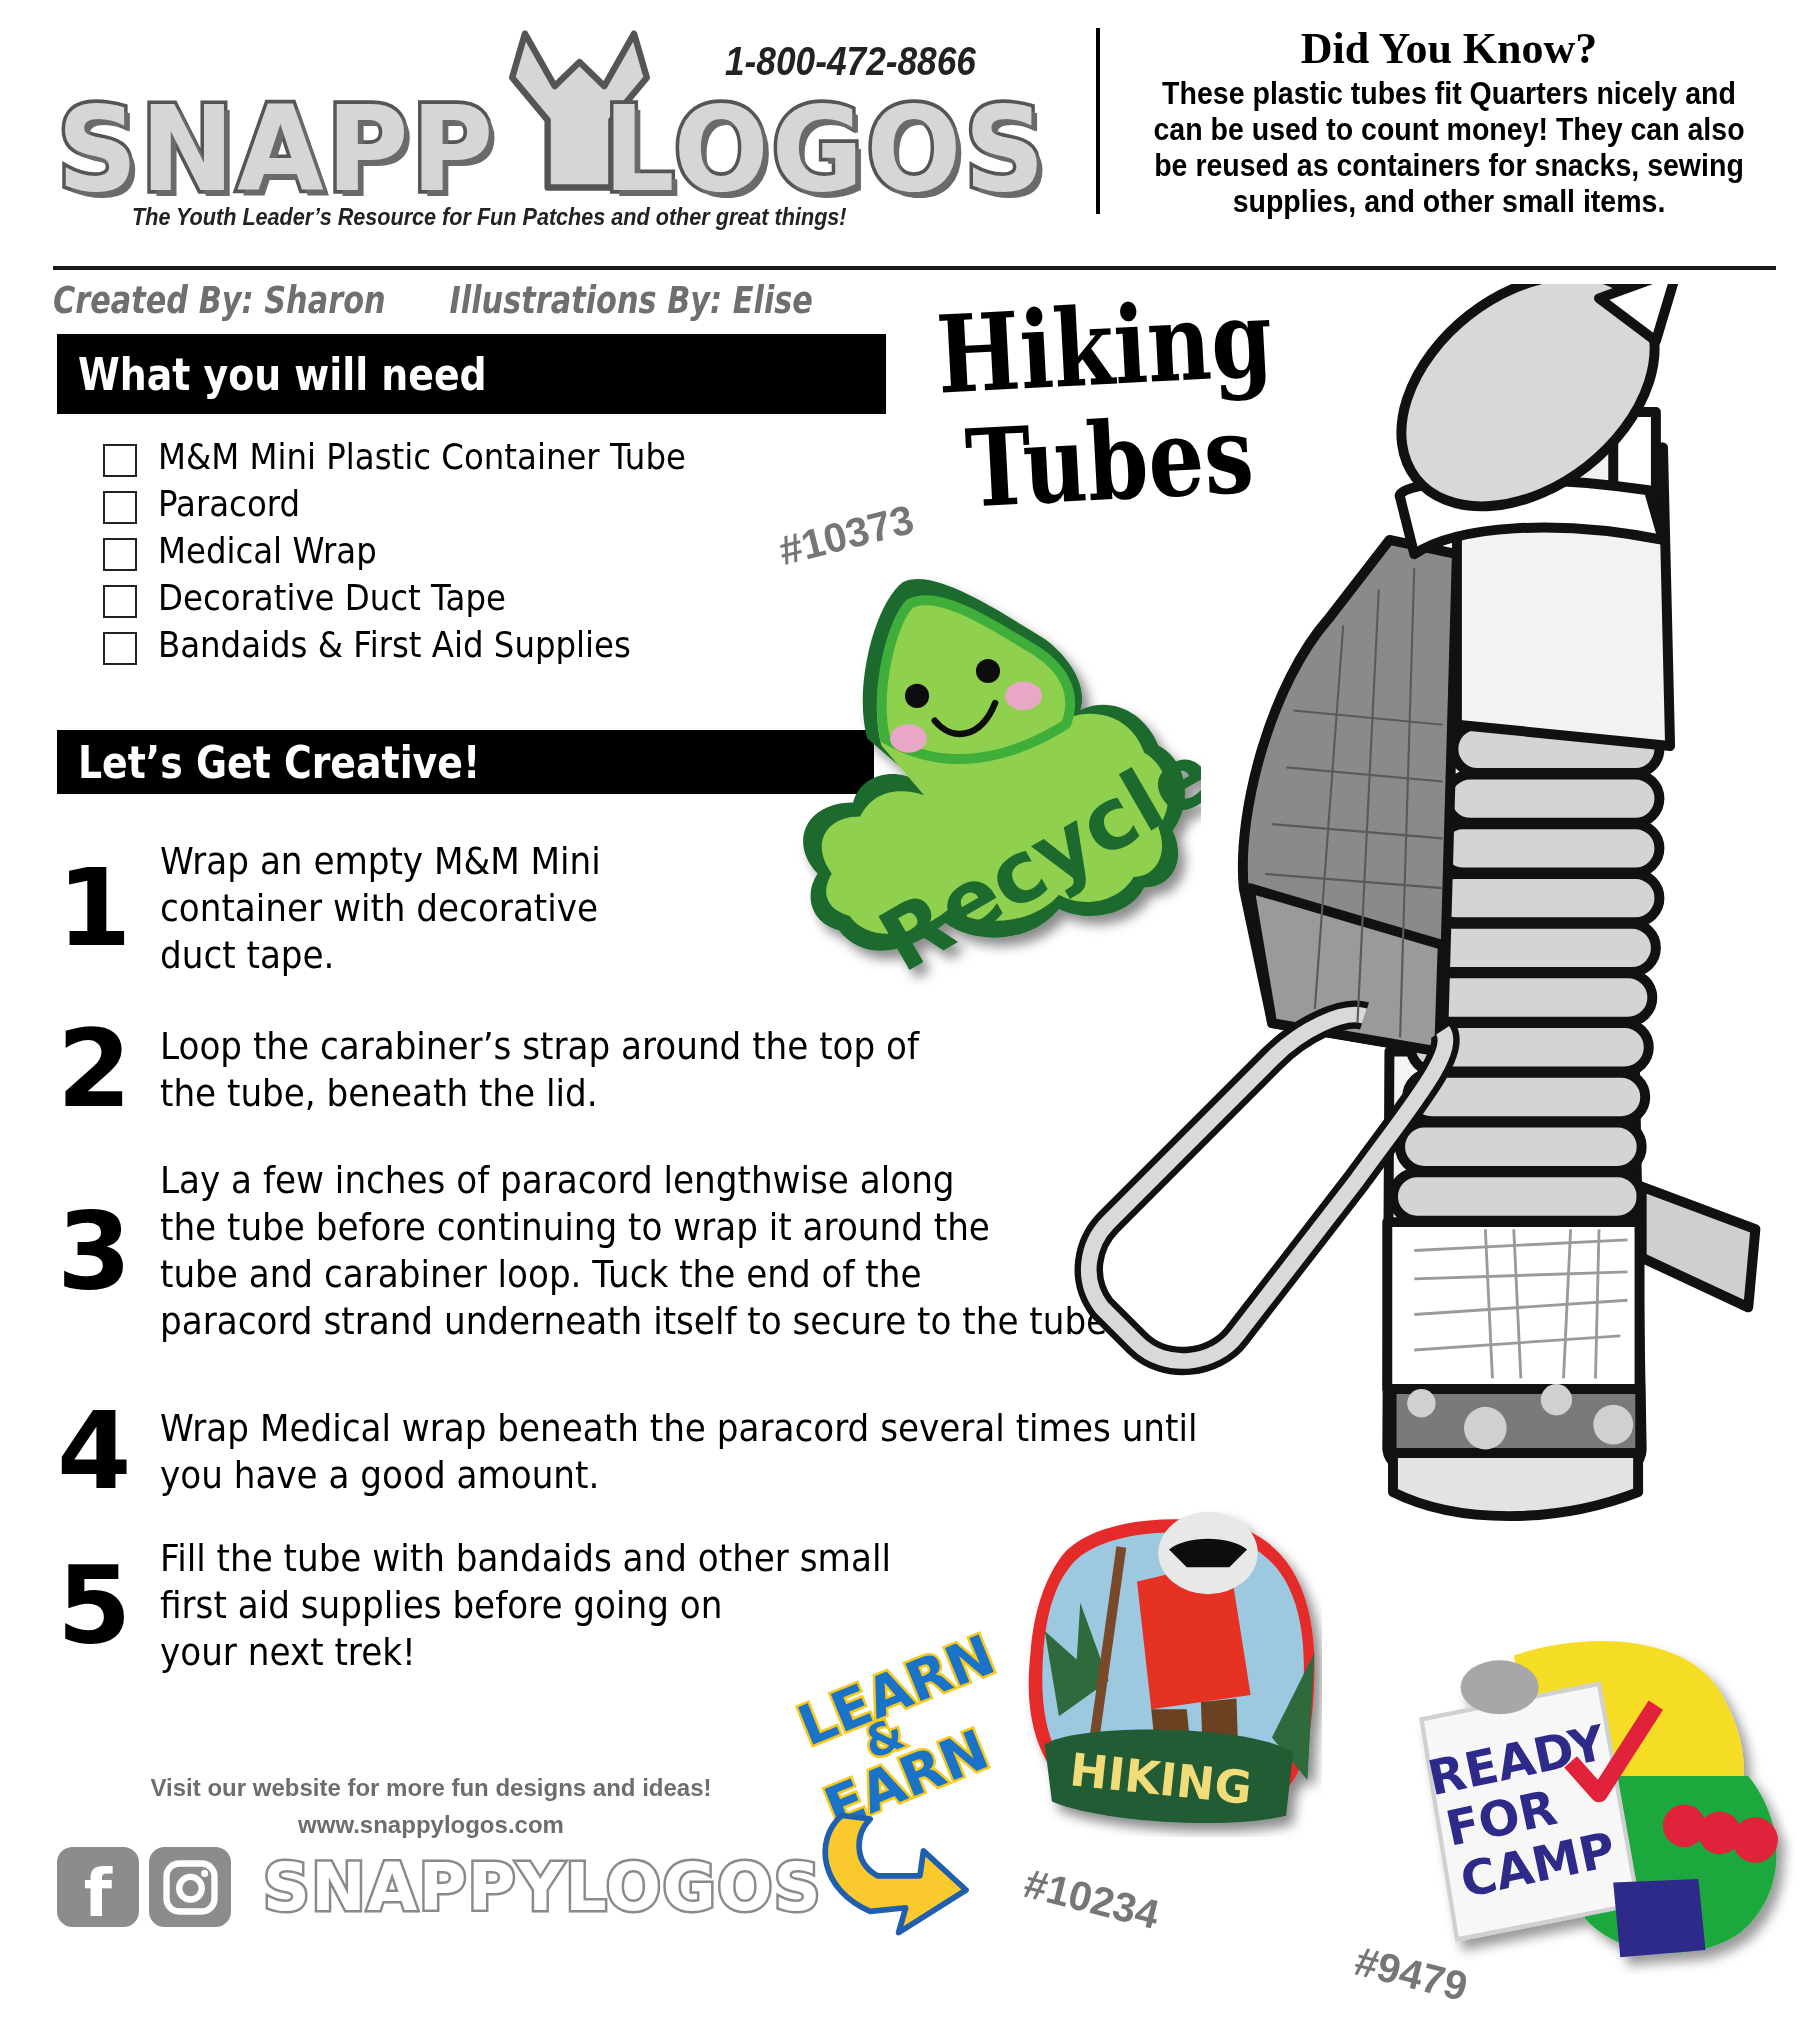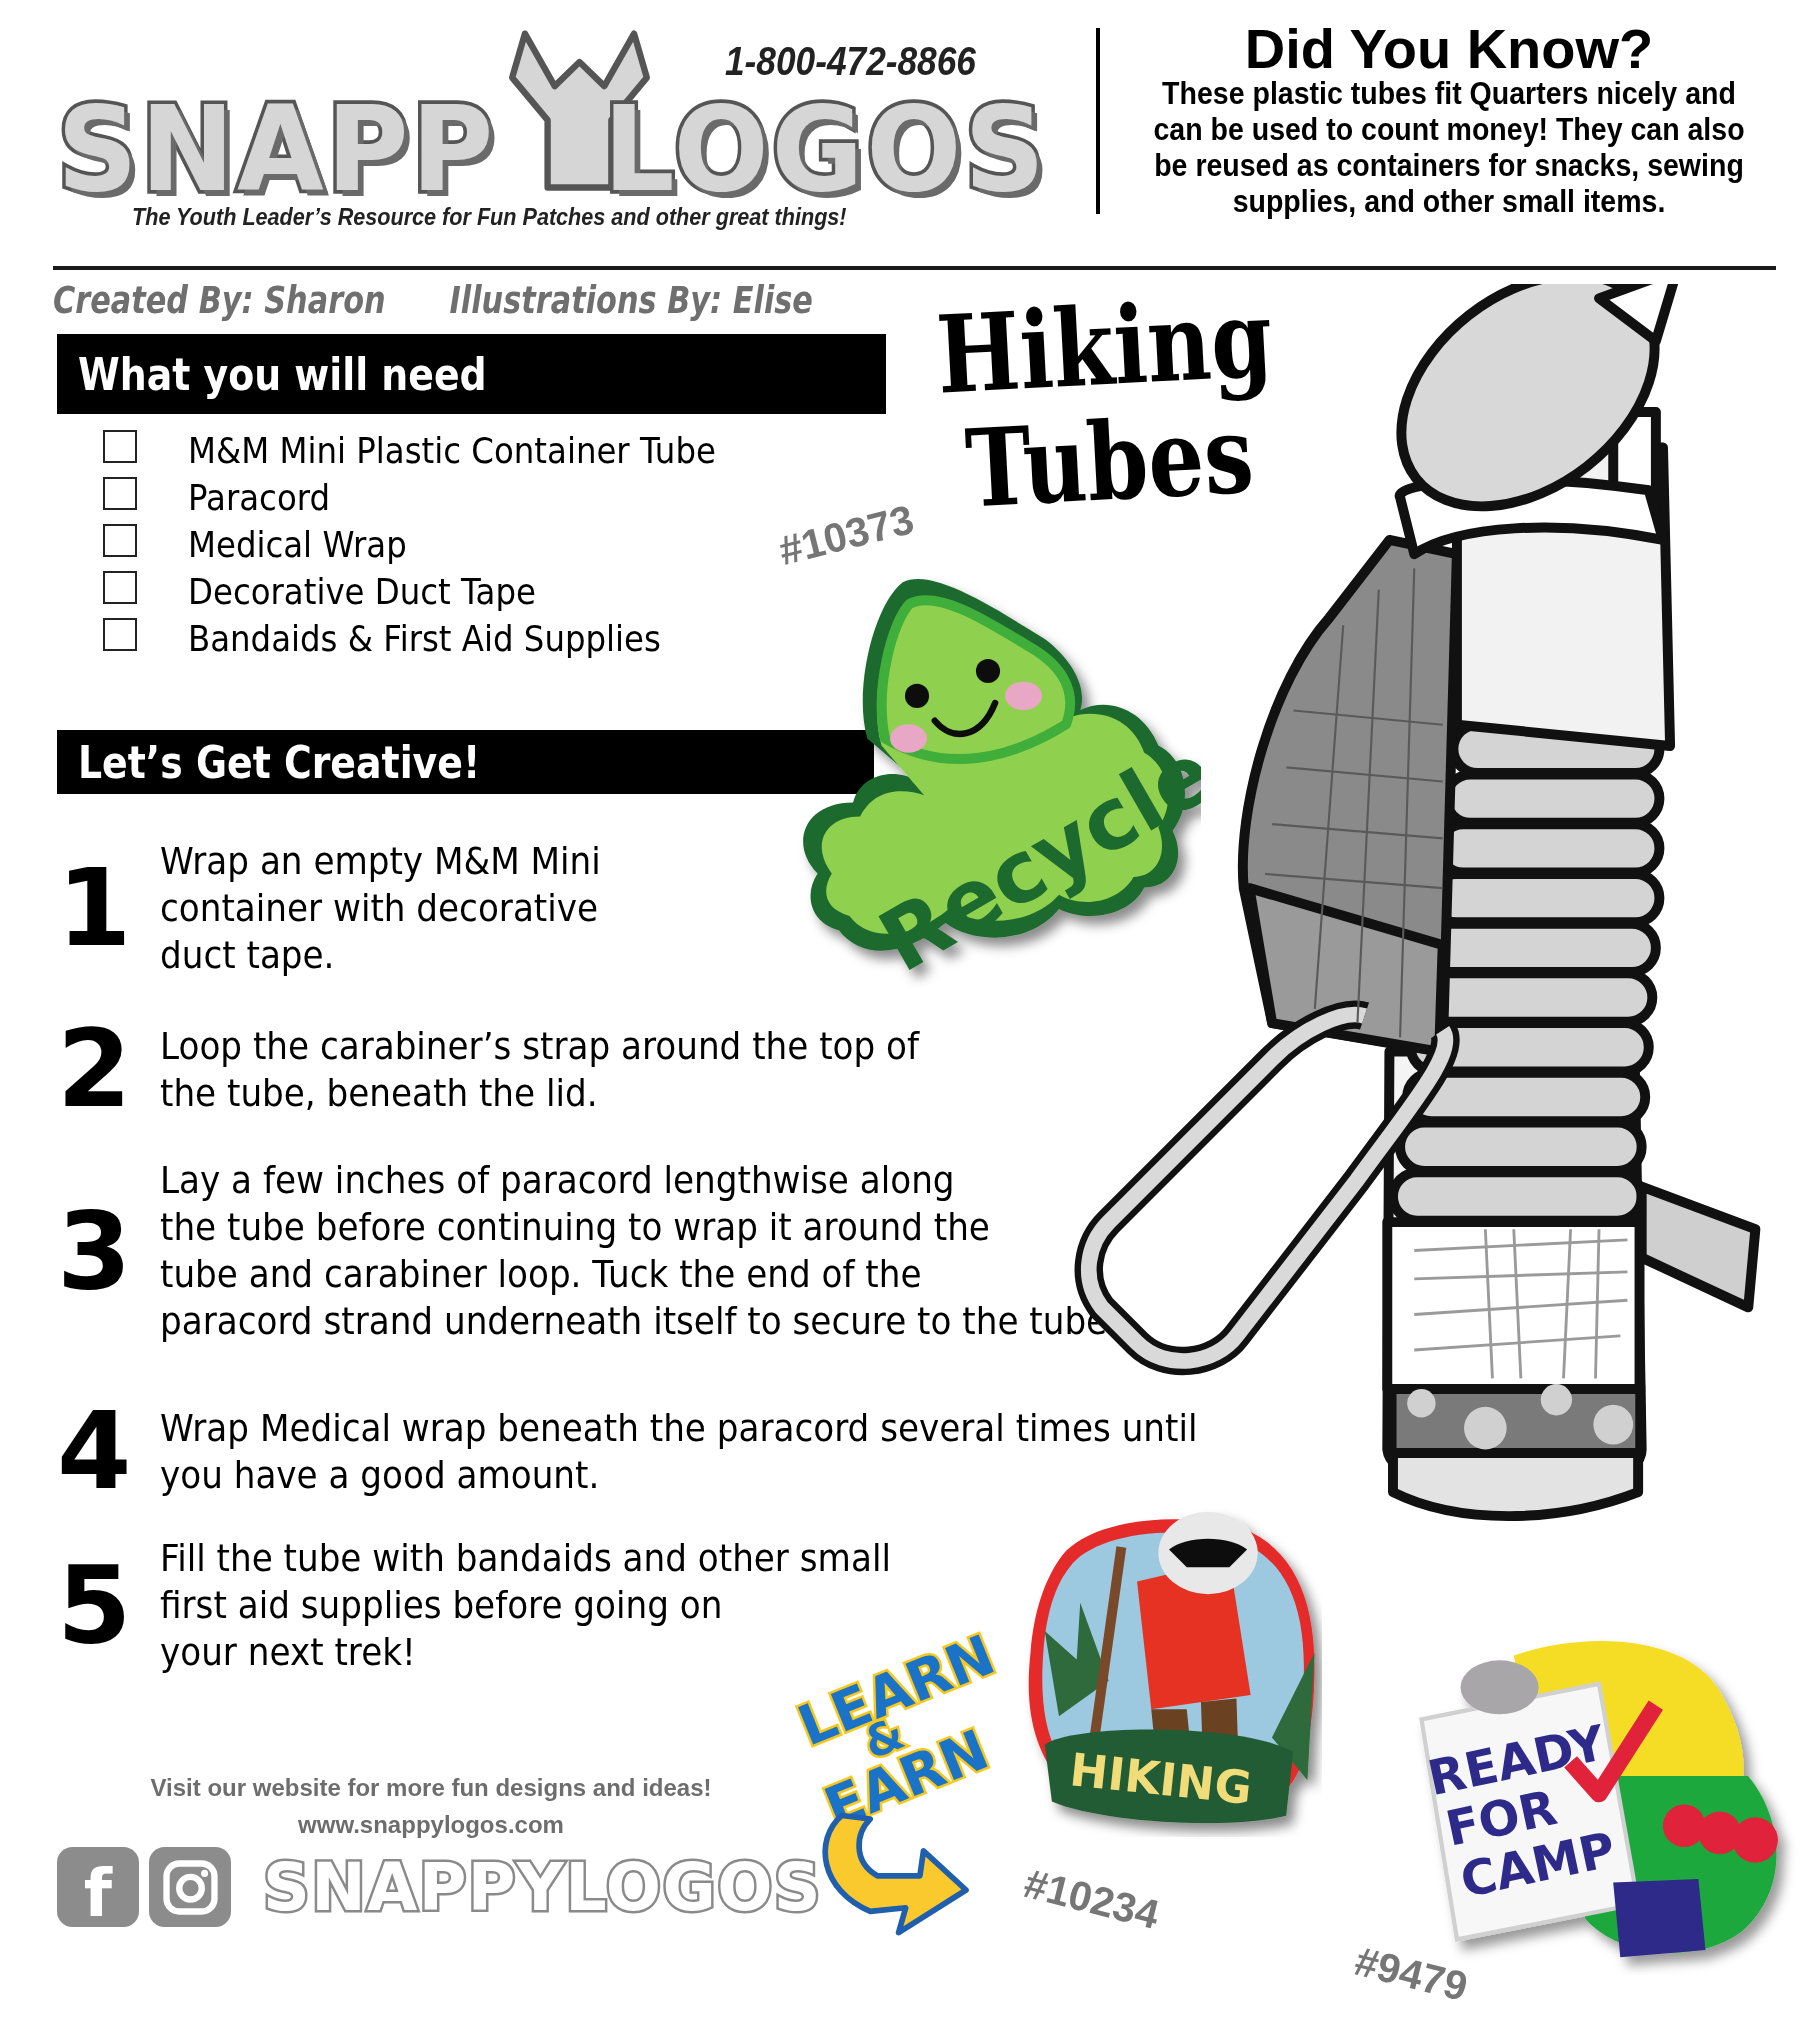--- a/index.html
+++ b/index.html
@@ -22,7 +22,7 @@
   .vdivider { left: 1096px; top: 28px; width: 4.3px; height: 186px; background: #000; }
 
   .dyk { left: 1108px; top: 21px; width: 682px; text-align: center; }
-  .dyk-title { font-family: Liberation Sans, sans-serif; font-weight: 700; font-size: 56px; line-height: 55px; }
+  .dyk-title { font-family: Liberation Serif, serif; font-weight: 700; font-size: 44px; line-height: 55px; }
   .dyk-body { font-family: "Liberation Sans", sans-serif; font-weight: 700; font-size: 31px; line-height: 36px;
     transform: scaleX(0.92); }
 

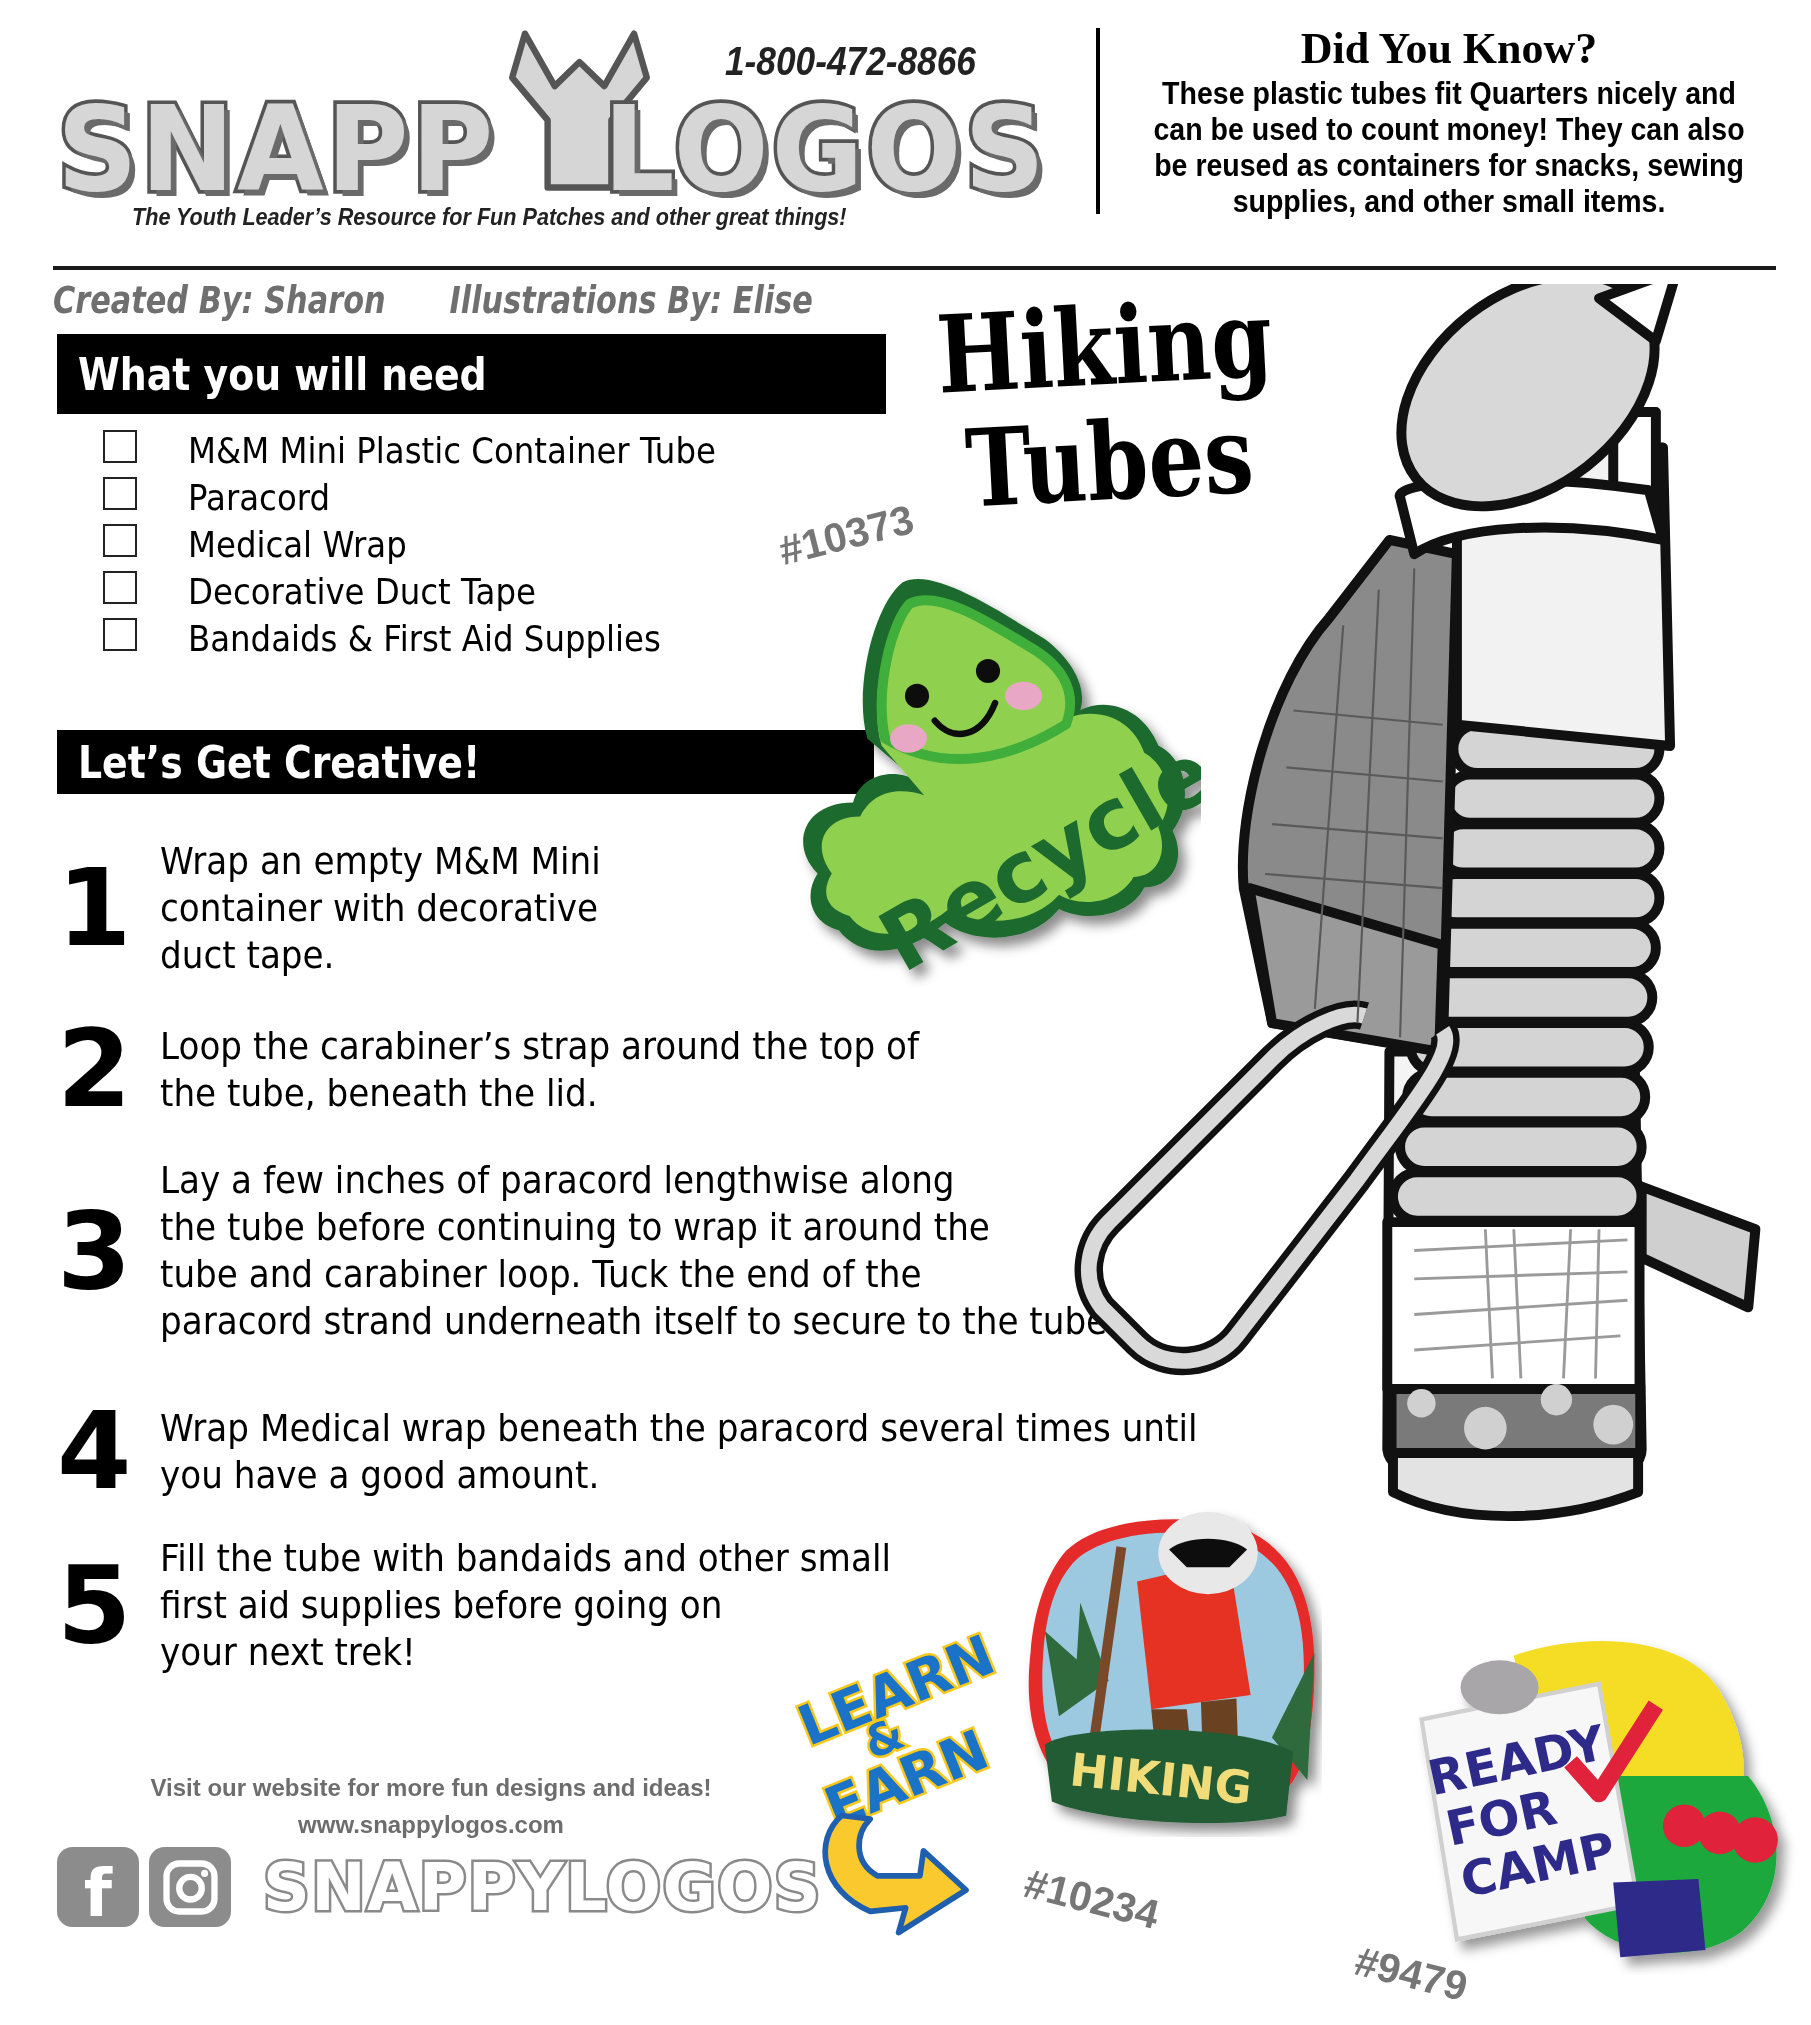--- a/index.html
+++ b/index.html
@@ -42,7 +42,7 @@
 
   
   .checklist { left: 103px; top: 430px; list-style: none; }
-  .checklist li { display: flex; align-items: flex-start; height: 47px; gap: 30px; }
+  .checklist li { display: flex; align-items: flex-end; height: 47px; }
   .checkbox { width: 34px; height: 33px; border: 2.1px solid #222; margin-right: 21px; flex: none; background: #fff; }
   .check-label { font-family: "DejaVu Sans", sans-serif; font-size: 36px; white-space: nowrap;
     transform: scaleX(0.9); transform-origin: left; display: inline-block; }

